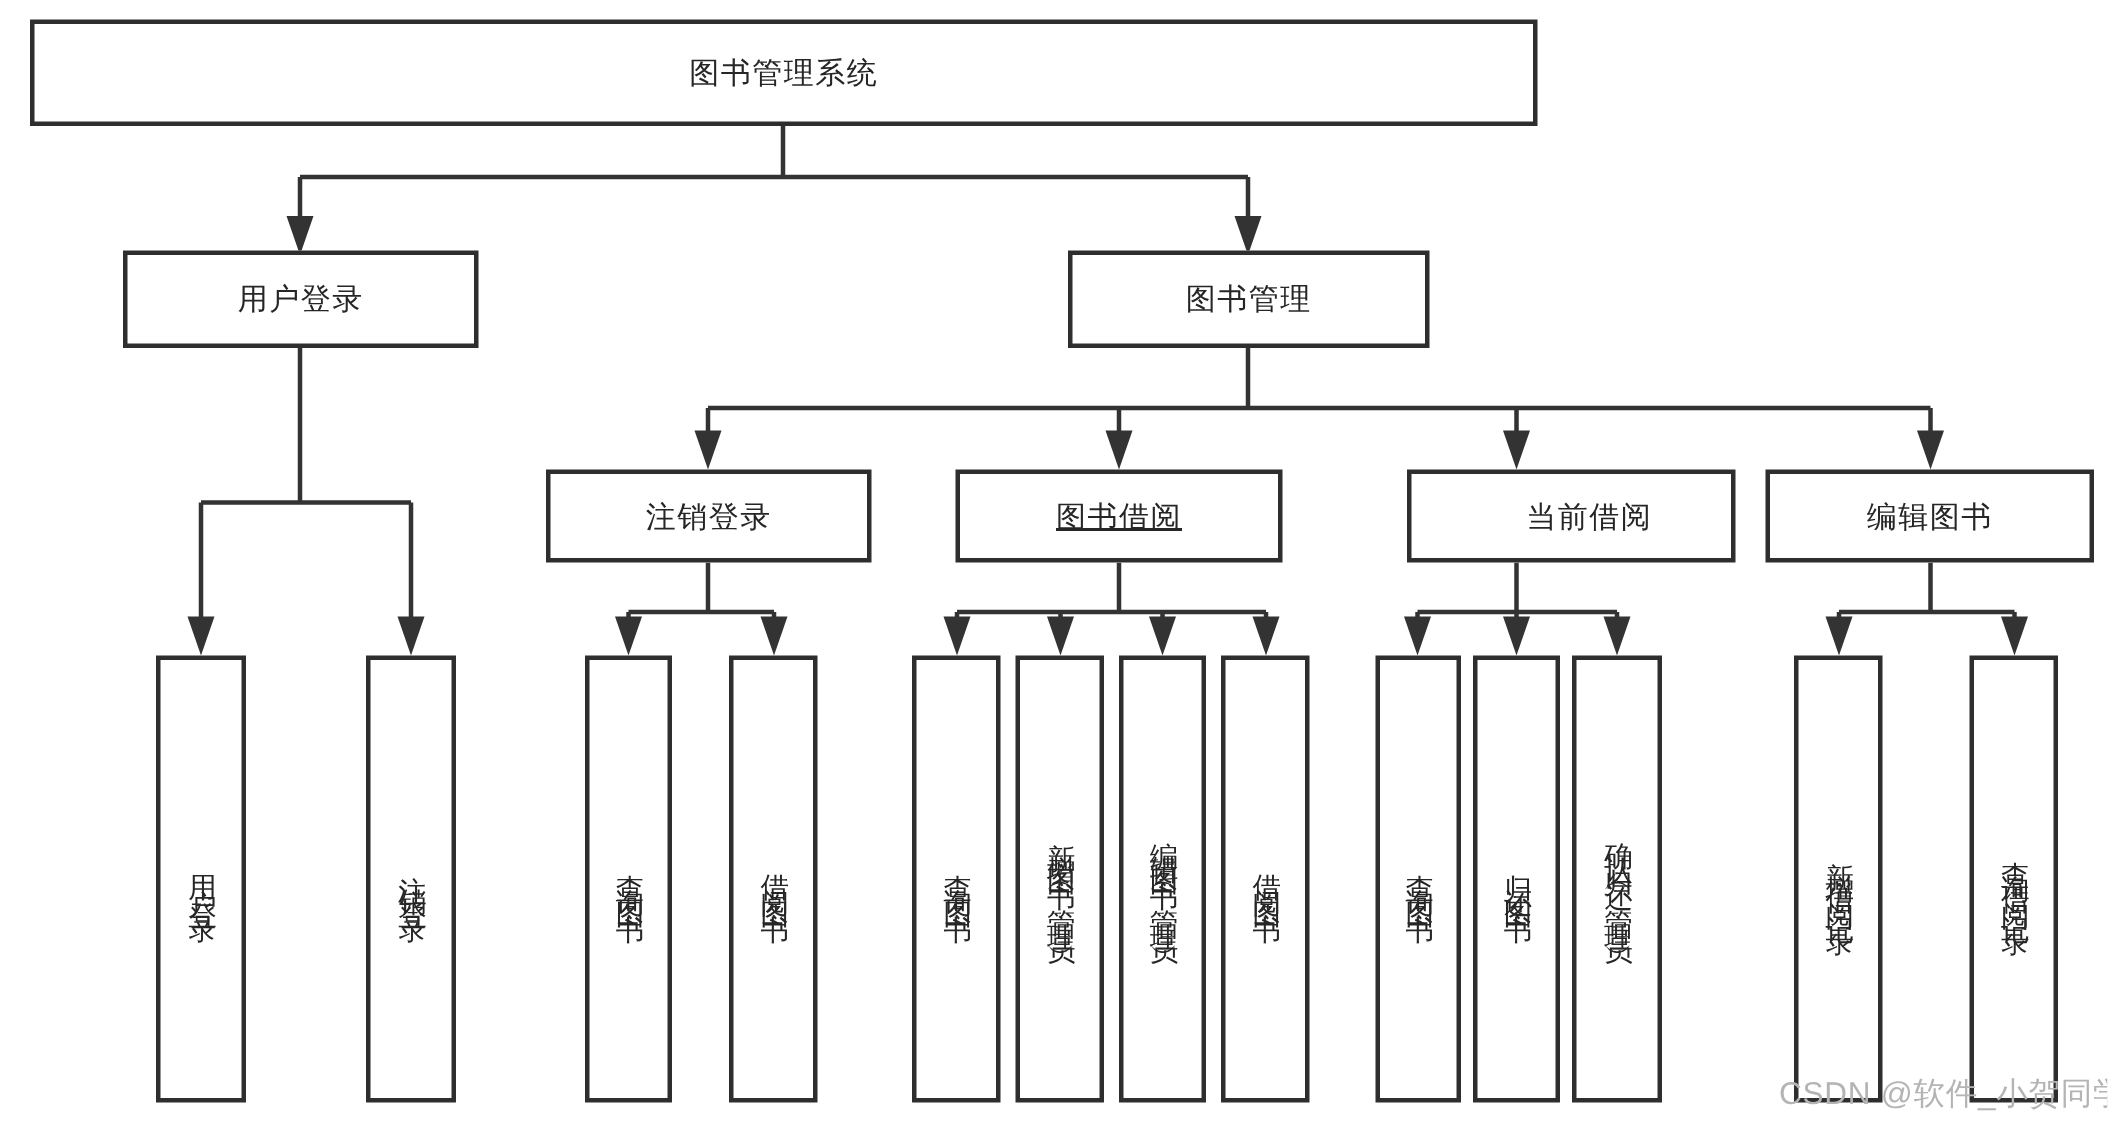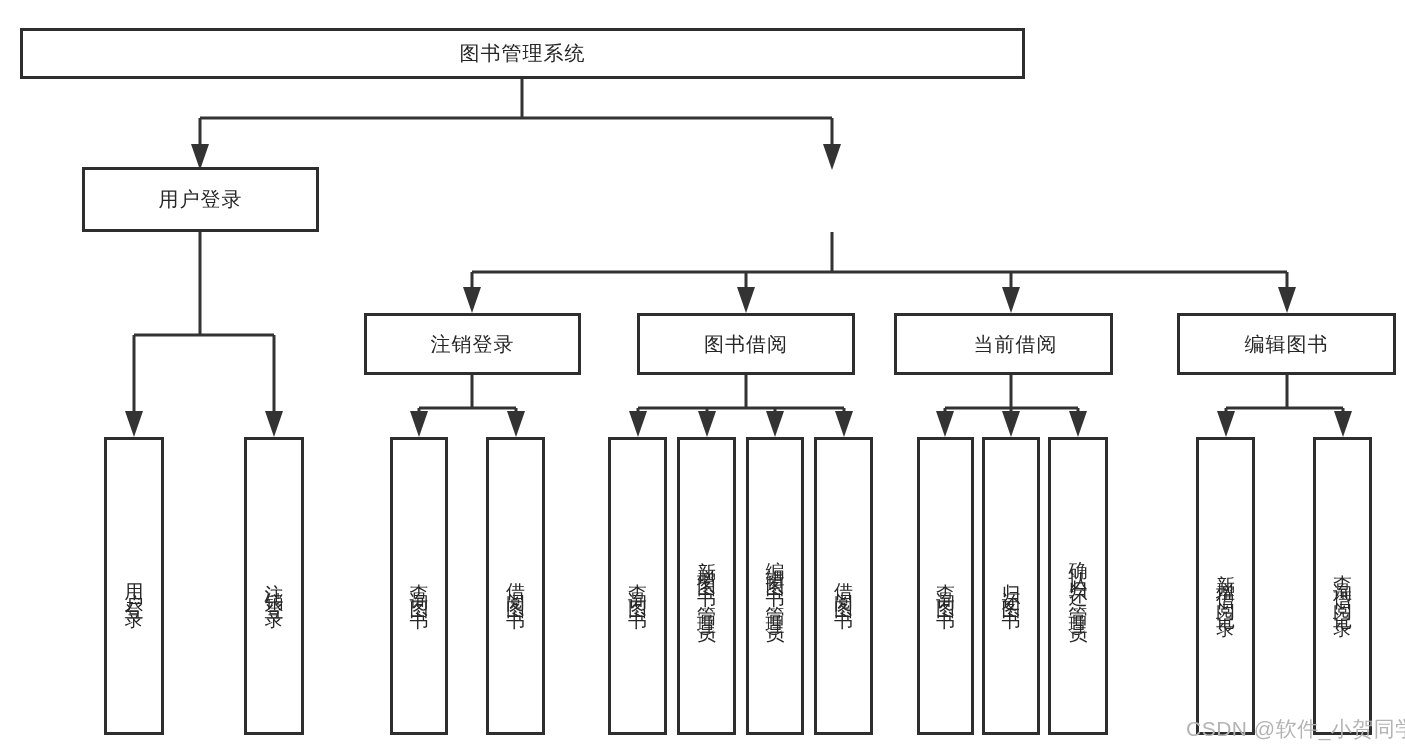--- a/index.html
+++ b/index.html
@@ -90,7 +90,7 @@
     </g>
   </svg>
 
-  <div class="node" style="left:20px; top:13px; width:1005px; height:51px;margin-top:15px;">图书管理系统</div>
+  <div class="node" style="left:20px; top:13px; width:1005px; height:71px;">图书管理系统</div>
 
   <div class="node" style="left:82px; top:167px; width:237px; height:65px;">用户登录</div>
 

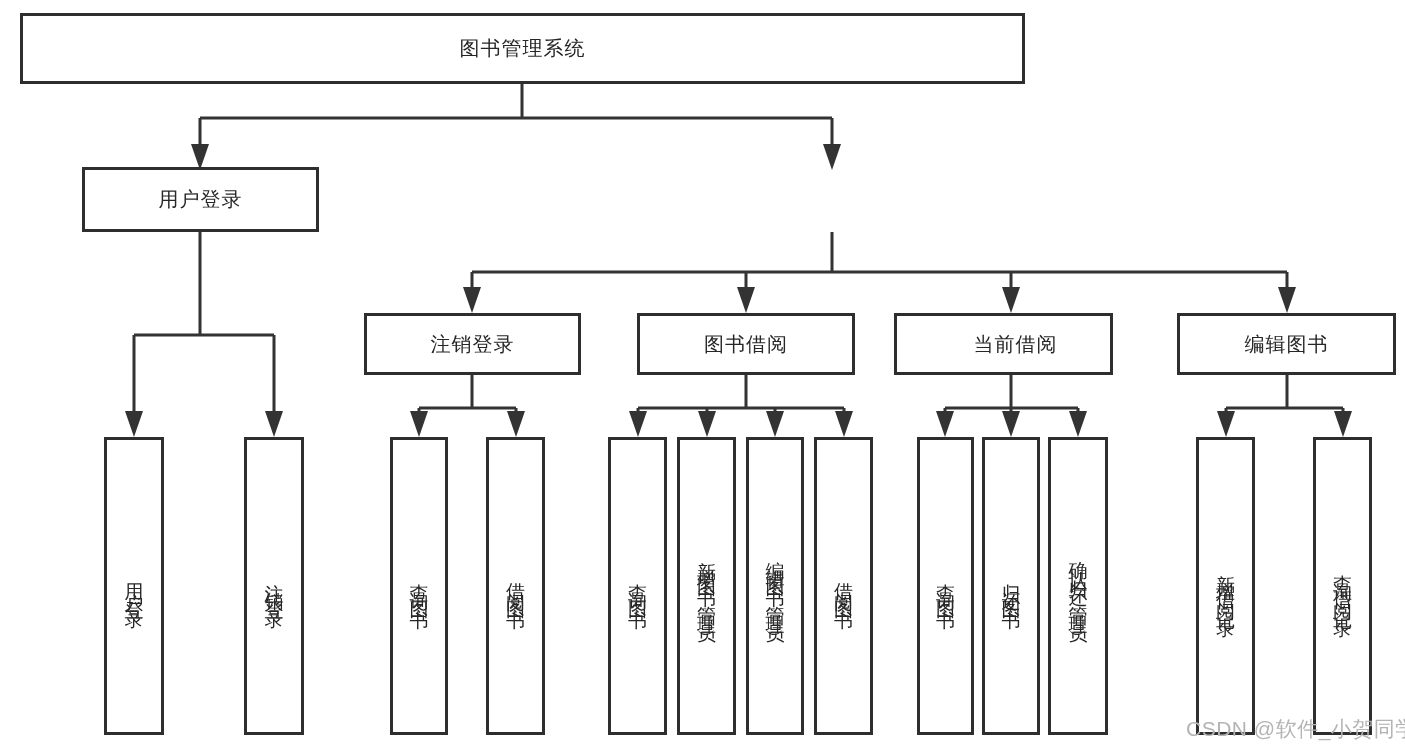--- a/index.html
+++ b/index.html
@@ -93,6 +93,7 @@
   <div class="node" style="left:20px; top:13px; width:1005px; height:71px;">图书管理系统</div>
 
   <div class="node" style="left:82px; top:167px; width:237px; height:65px;">用户登录</div>
+  <div class="node" style="left:712px; top:167px; width:241px; height:65px;">图书管理</div>
 
   <div class="node" style="left:364px; top:313px; width:217px; height:62px;">注销登录</div>
   <div class="node" style="left:637px; top:313px; width:218px; height:62px;">图书借阅</div>

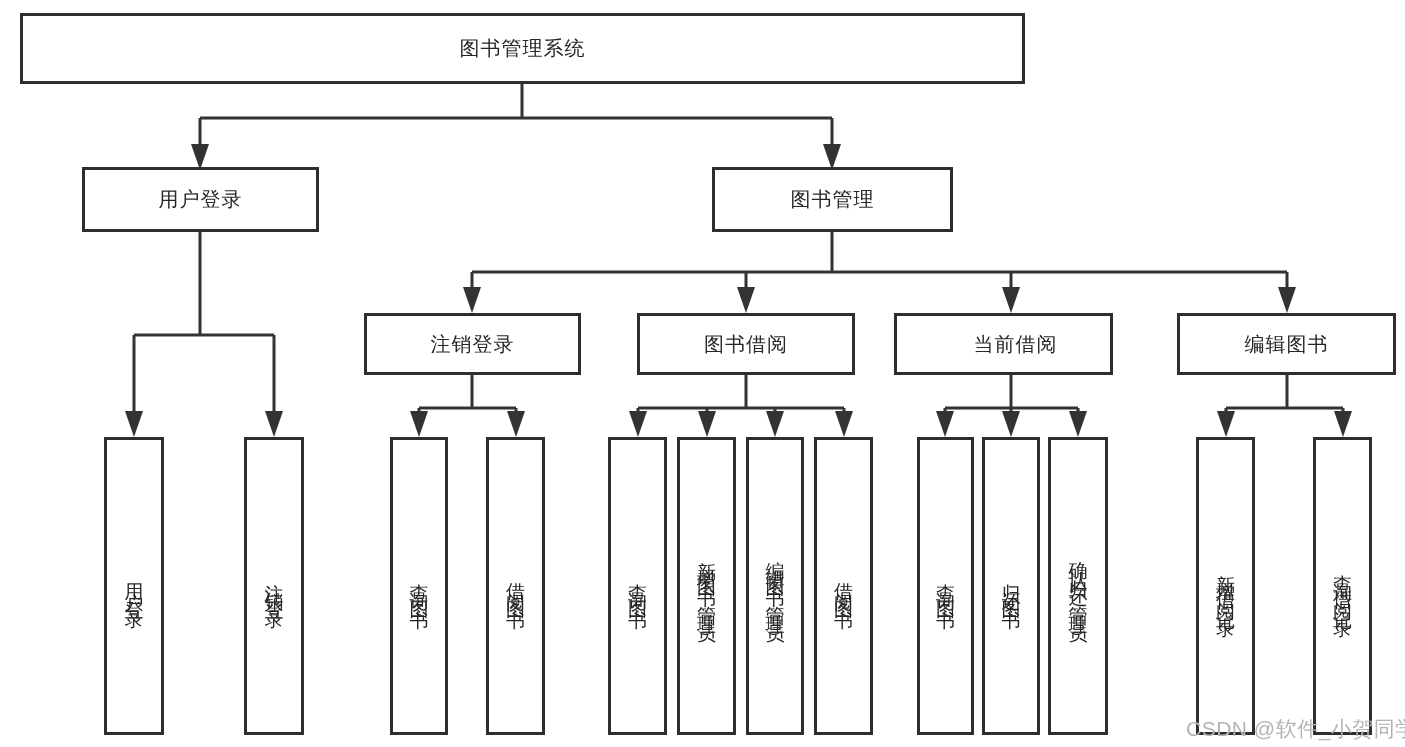--- a/index.html
+++ b/index.html
@@ -96,7 +96,7 @@
   <div class="node" style="left:712px; top:167px; width:241px; height:65px;">图书管理</div>
 
   <div class="node" style="left:364px; top:313px; width:217px; height:62px;">注销登录</div>
-  <div class="node" style="left:637px; top:313px; width:218px; height:62px;">图书借阅</div>
+  <div class="node" style="left:637px; top:313px; width:218px; height:62px;text-decoration:underline;">图书借阅</div>
   <div class="node" style="left:894px; top:313px; width:219px; height:62px;padding-left:24px;">当前借阅</div>
   <div class="node" style="left:1177px; top:313px; width:219px; height:62px;">编辑图书</div>
 

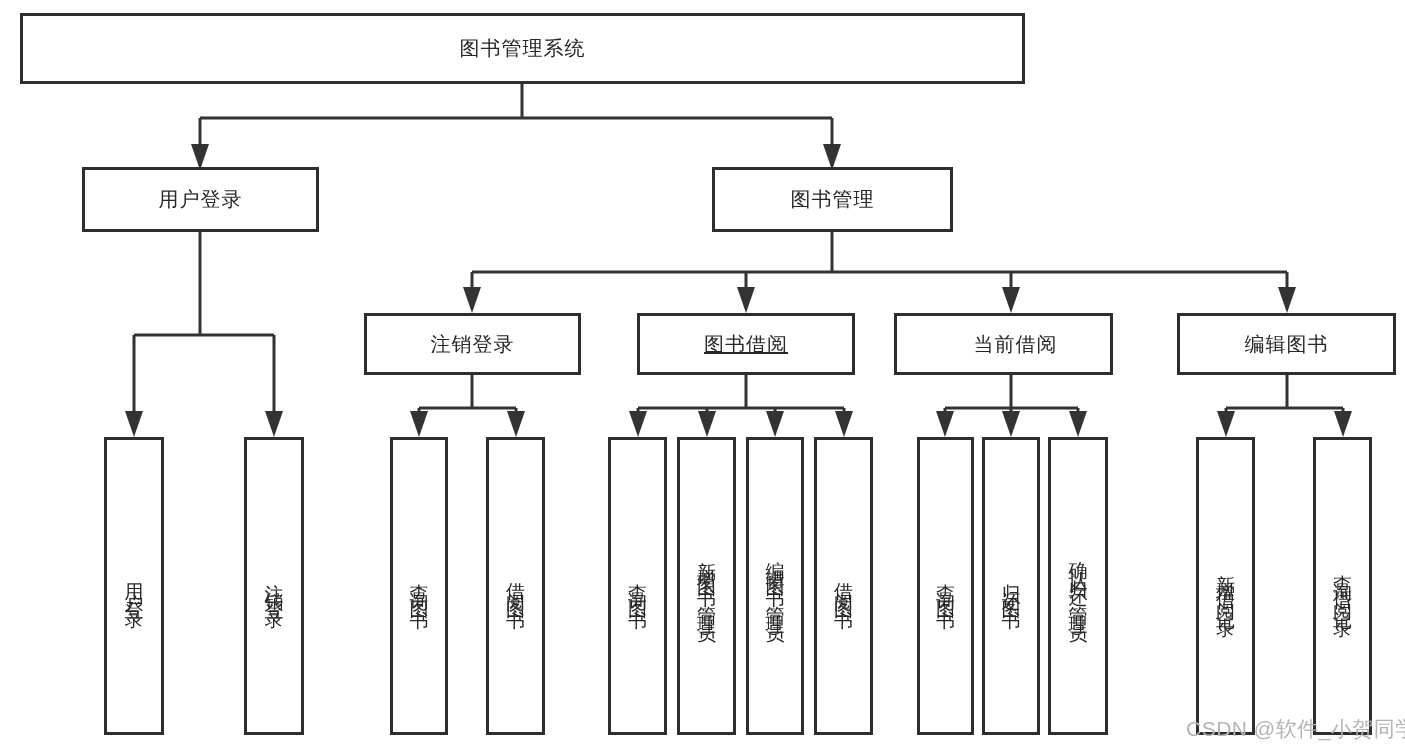--- a/index.html
+++ b/index.html
@@ -97,7 +97,7 @@
 
   <div class="node" style="left:364px; top:313px; width:217px; height:62px;">注销登录</div>
   <div class="node" style="left:637px; top:313px; width:218px; height:62px;text-decoration:underline;">图书借阅</div>
-  <div class="node" style="left:894px; top:313px; width:219px; height:62px;padding-left:24px;">当前借阅</div>
+  <div class="node" style="left:938px; top:313px; width:219px; height:62px;padding-left:24px;">当前借阅</div>
   <div class="node" style="left:1177px; top:313px; width:219px; height:62px;">编辑图书</div>
 
   <div class="node leaf" style="left:104px; top:437px; width:60px; height:298px;">用户登录</div>

